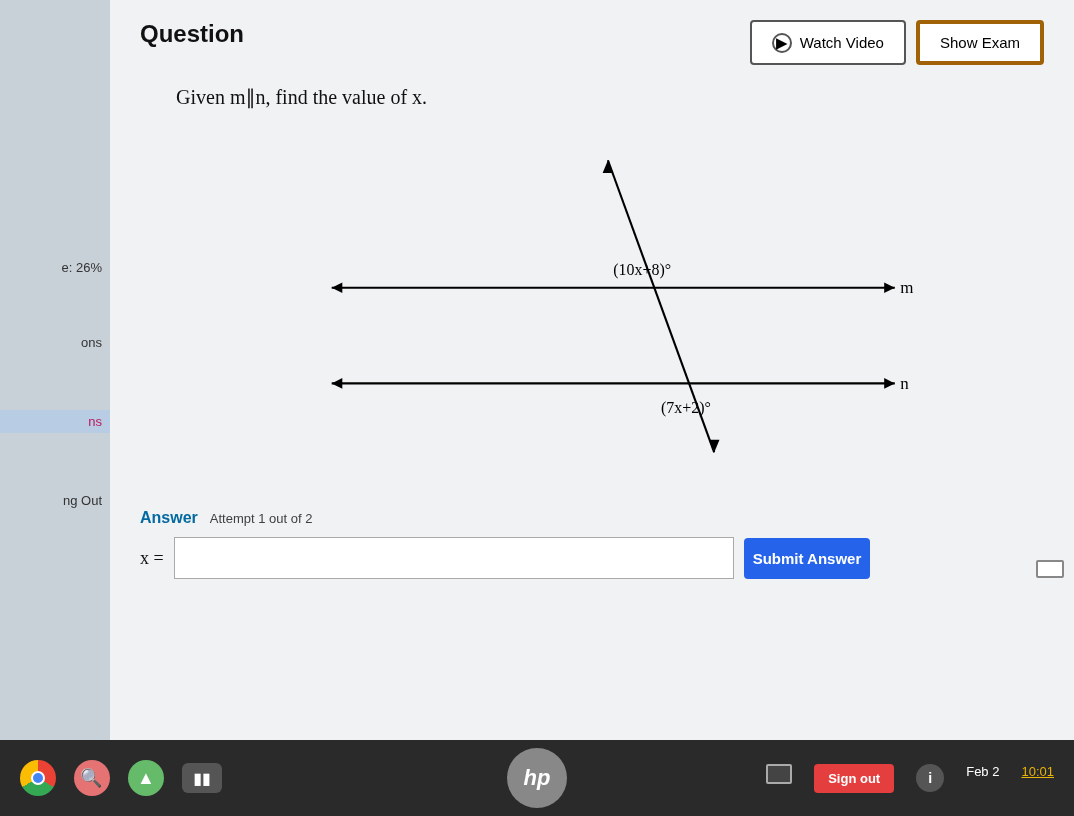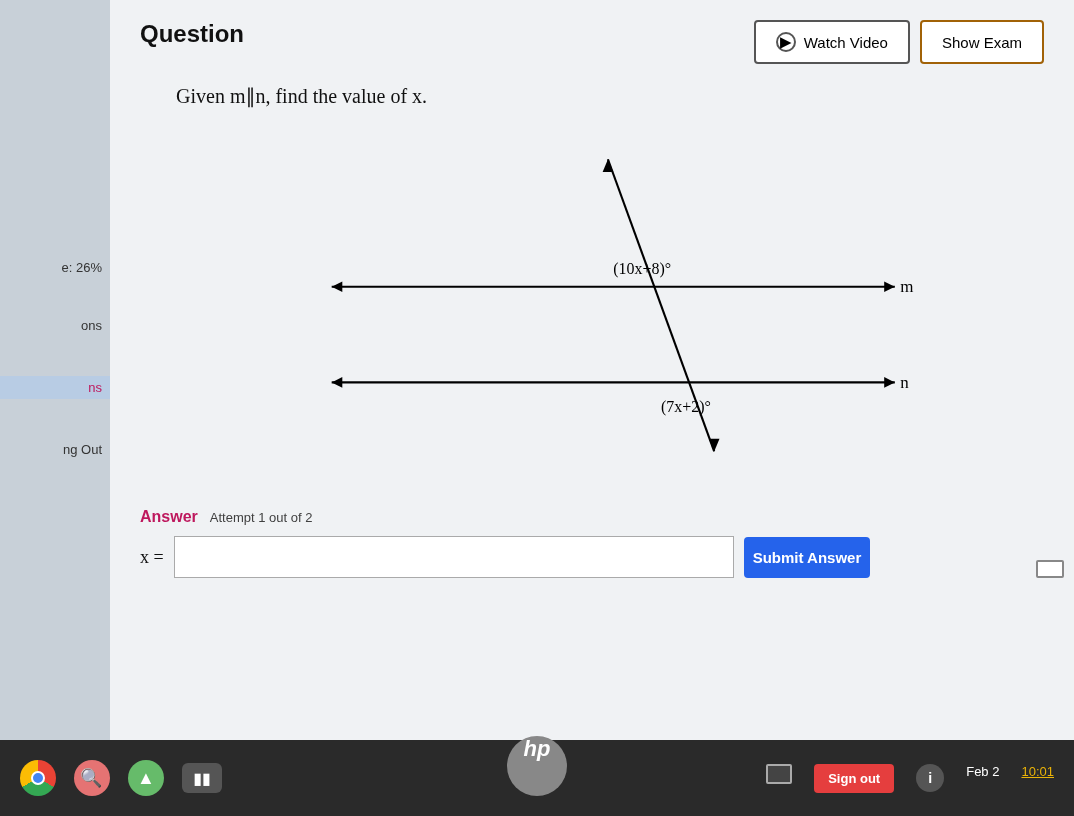--- a/index.html
+++ b/index.html
@@ -105,7 +105,7 @@
     }
 
     .btn-show-exam {
-      border: 2px solid #a16207;
+      border: 4px solid #a16207;
       background: white;
       padding: 10px 20px;
       font-size: 15px;

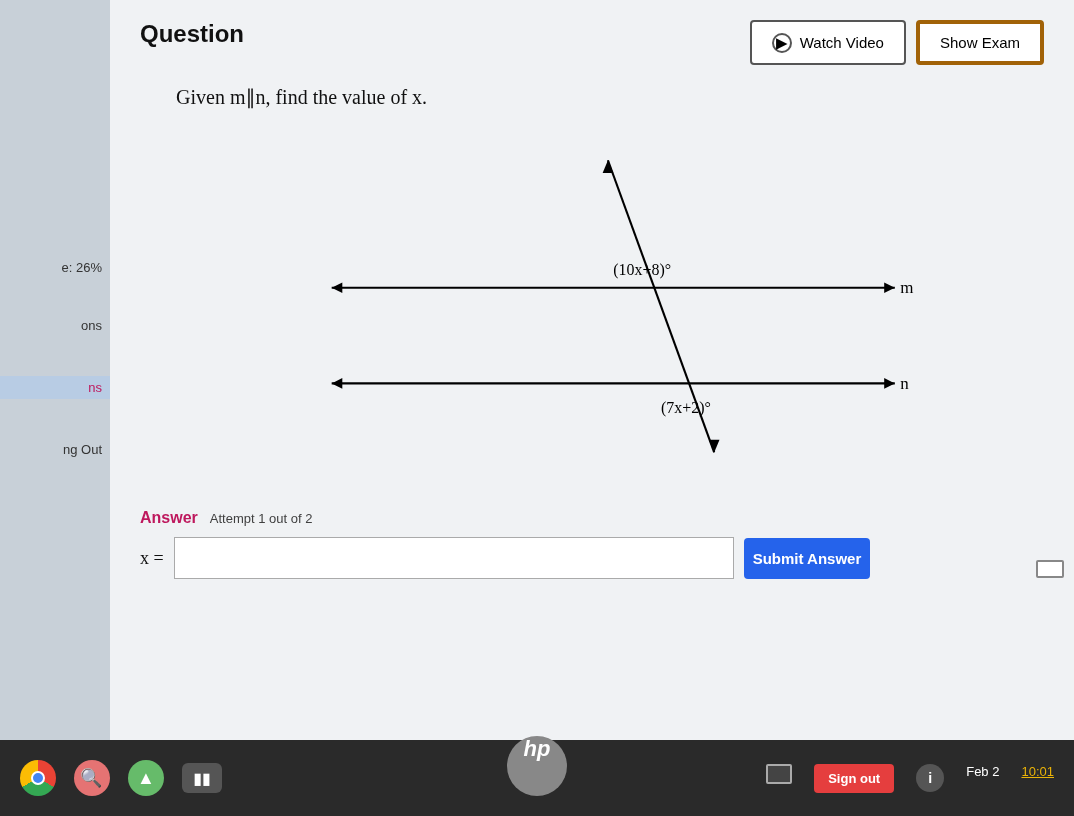--- a/index.html
+++ b/index.html
@@ -33,7 +33,7 @@
       flex-direction: column;
       align-items: flex-end;
       padding-top: 260px;
-      gap: 43px;
+      gap: 60px;
     }
 
     .sidebar-label {

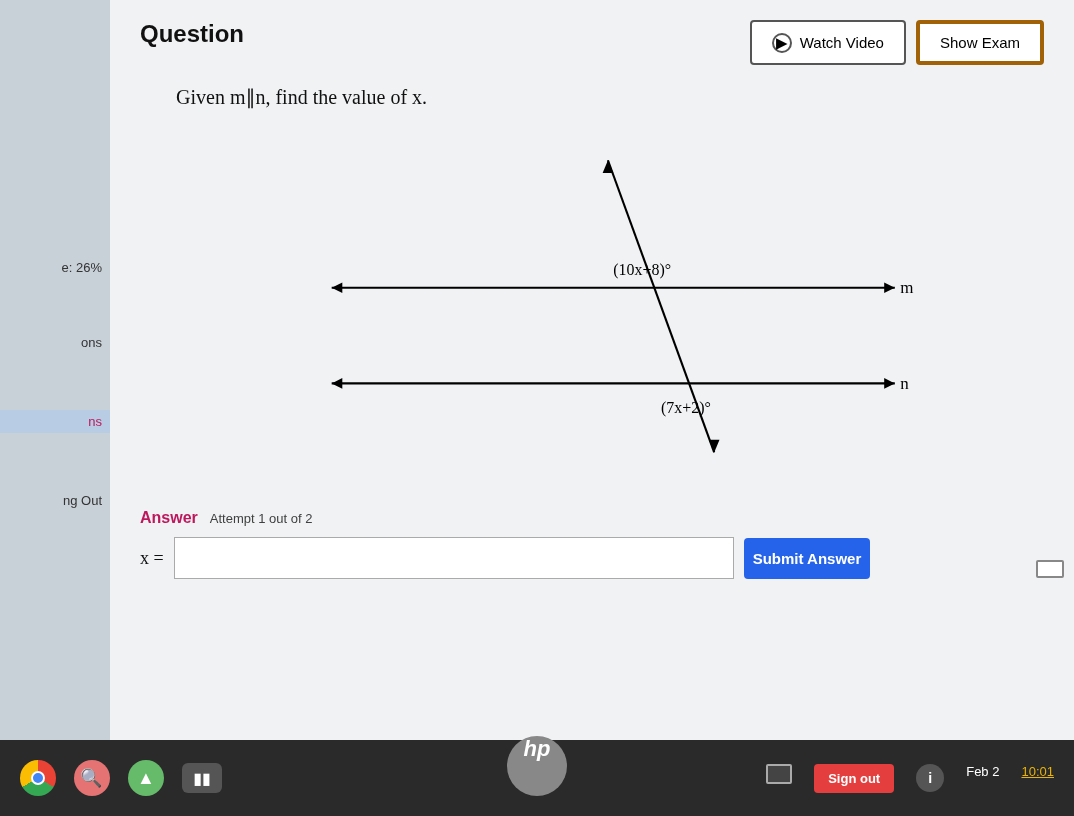--- a/index.html
+++ b/index.html
@@ -145,7 +145,7 @@
       font-size: 16px;
       font-weight: bold;
       font-family: Arial, sans-serif;
-      color: #be185d;
+      color: #0369a1;
       margin-bottom: 4px;
     }
 

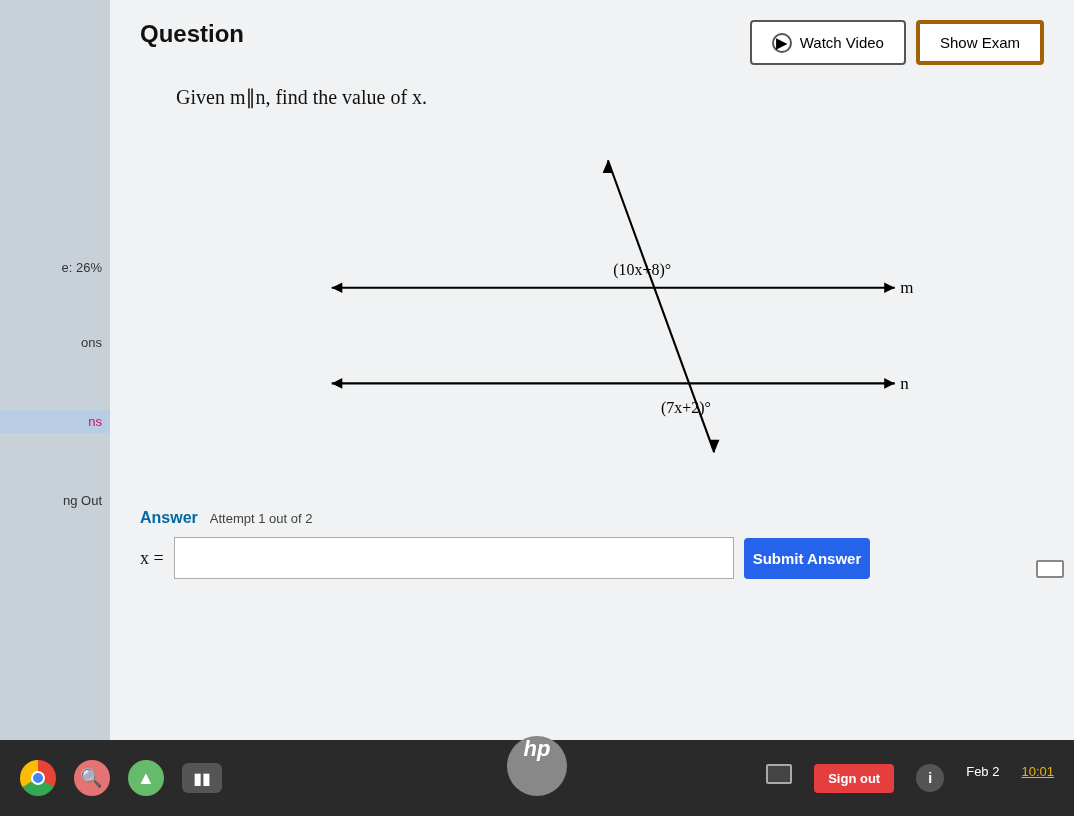--- a/index.html
+++ b/index.html
@@ -259,7 +259,7 @@
     
     .hp-logo-container {
       position: absolute;
-      bottom: 20px;
+      bottom: 8px;
       left: 50%;
       transform: translateX(-50%);
       width: 60px;
@@ -267,6 +267,7 @@
       background: #888;
       border-radius: 50%;
       display: flex;
+      align-items: center;
       justify-content: center;
       font-size: 20px;
       font-style: italic;

